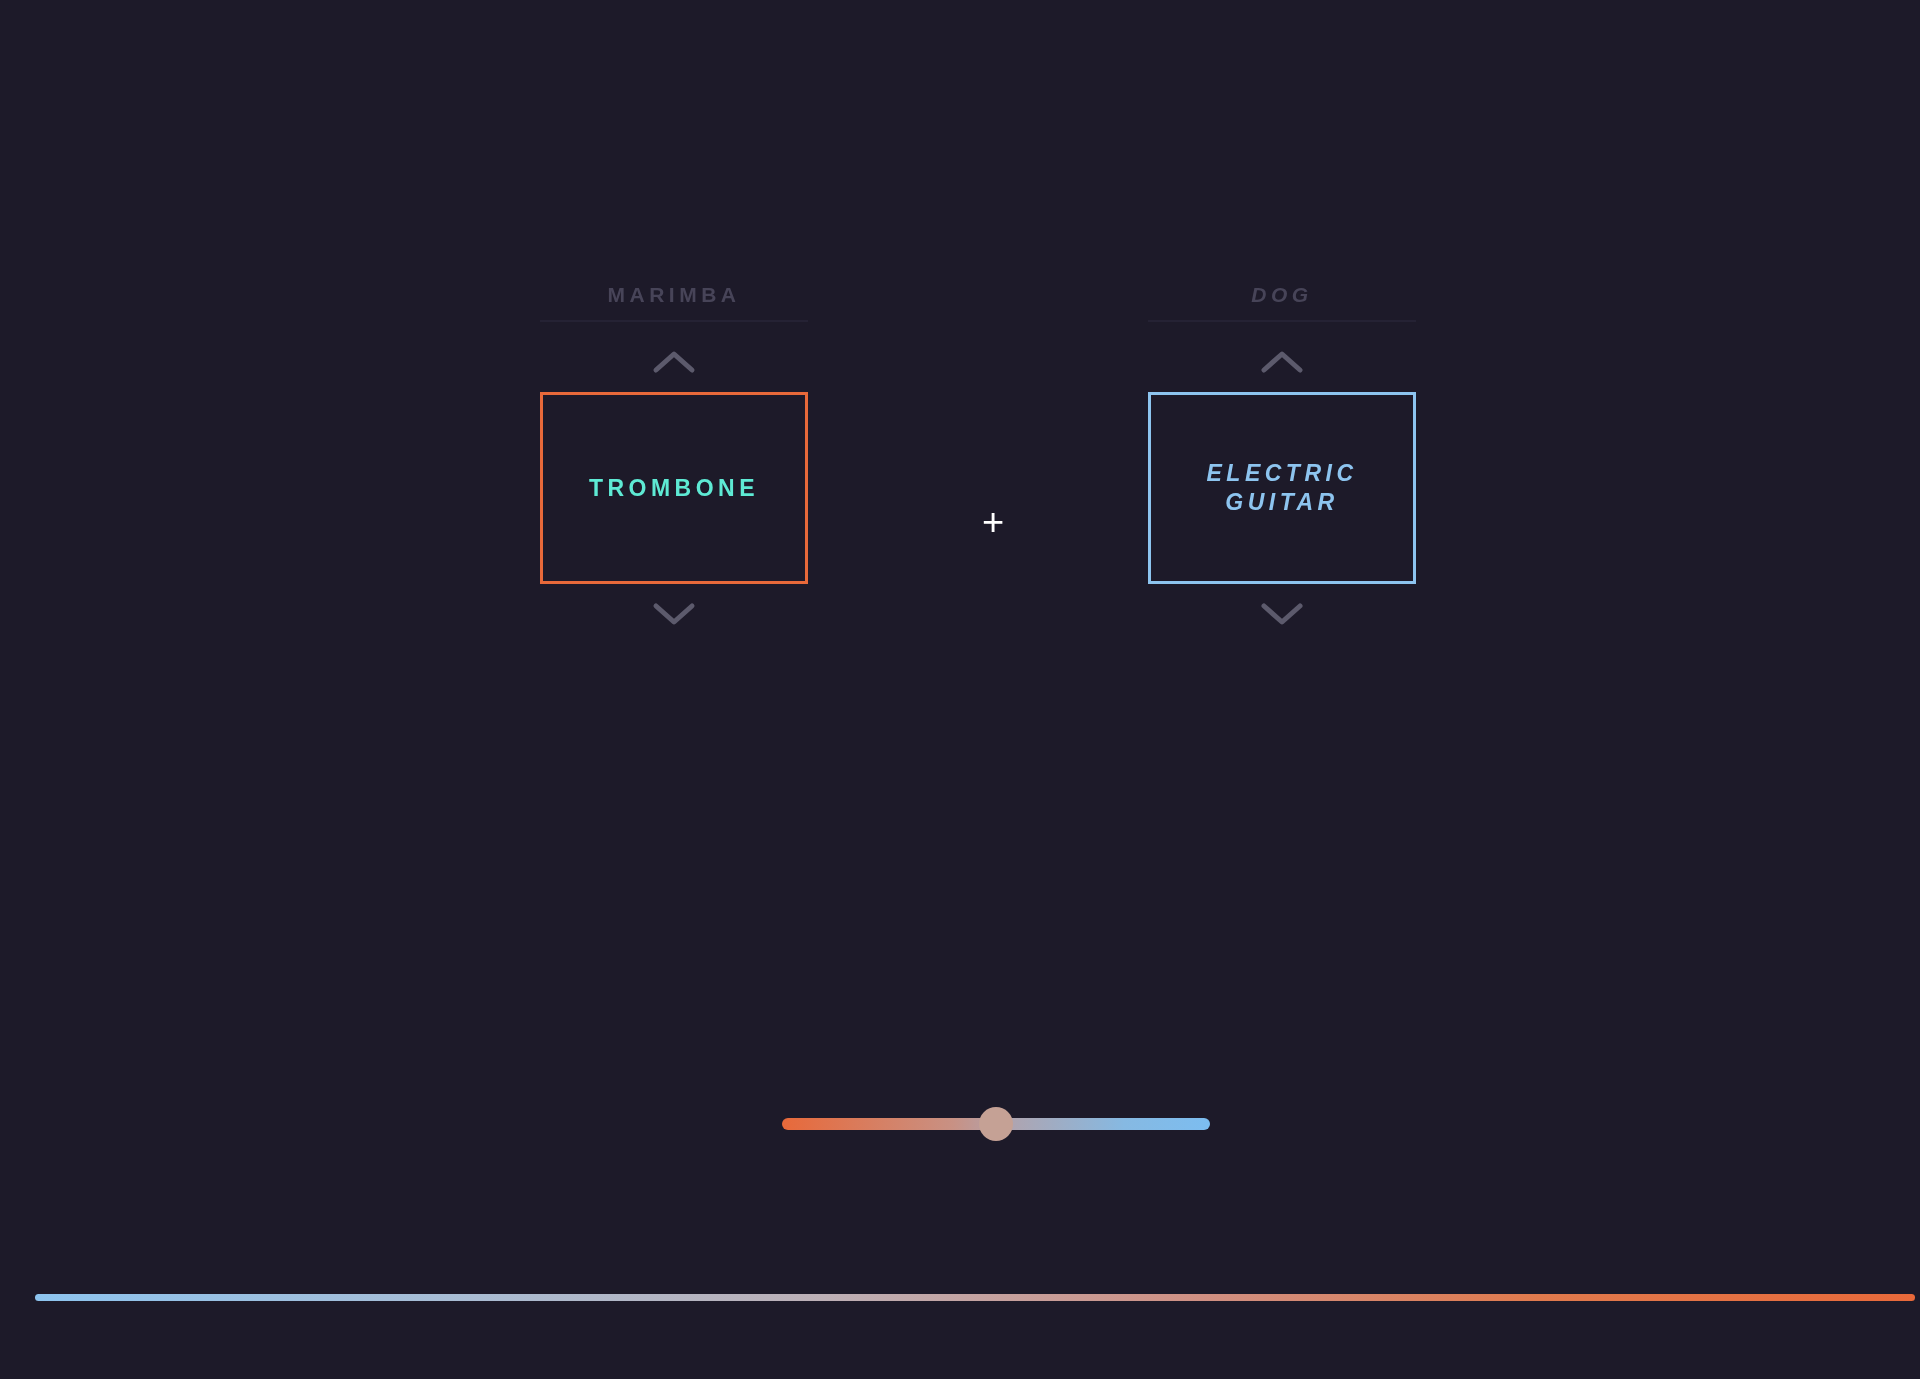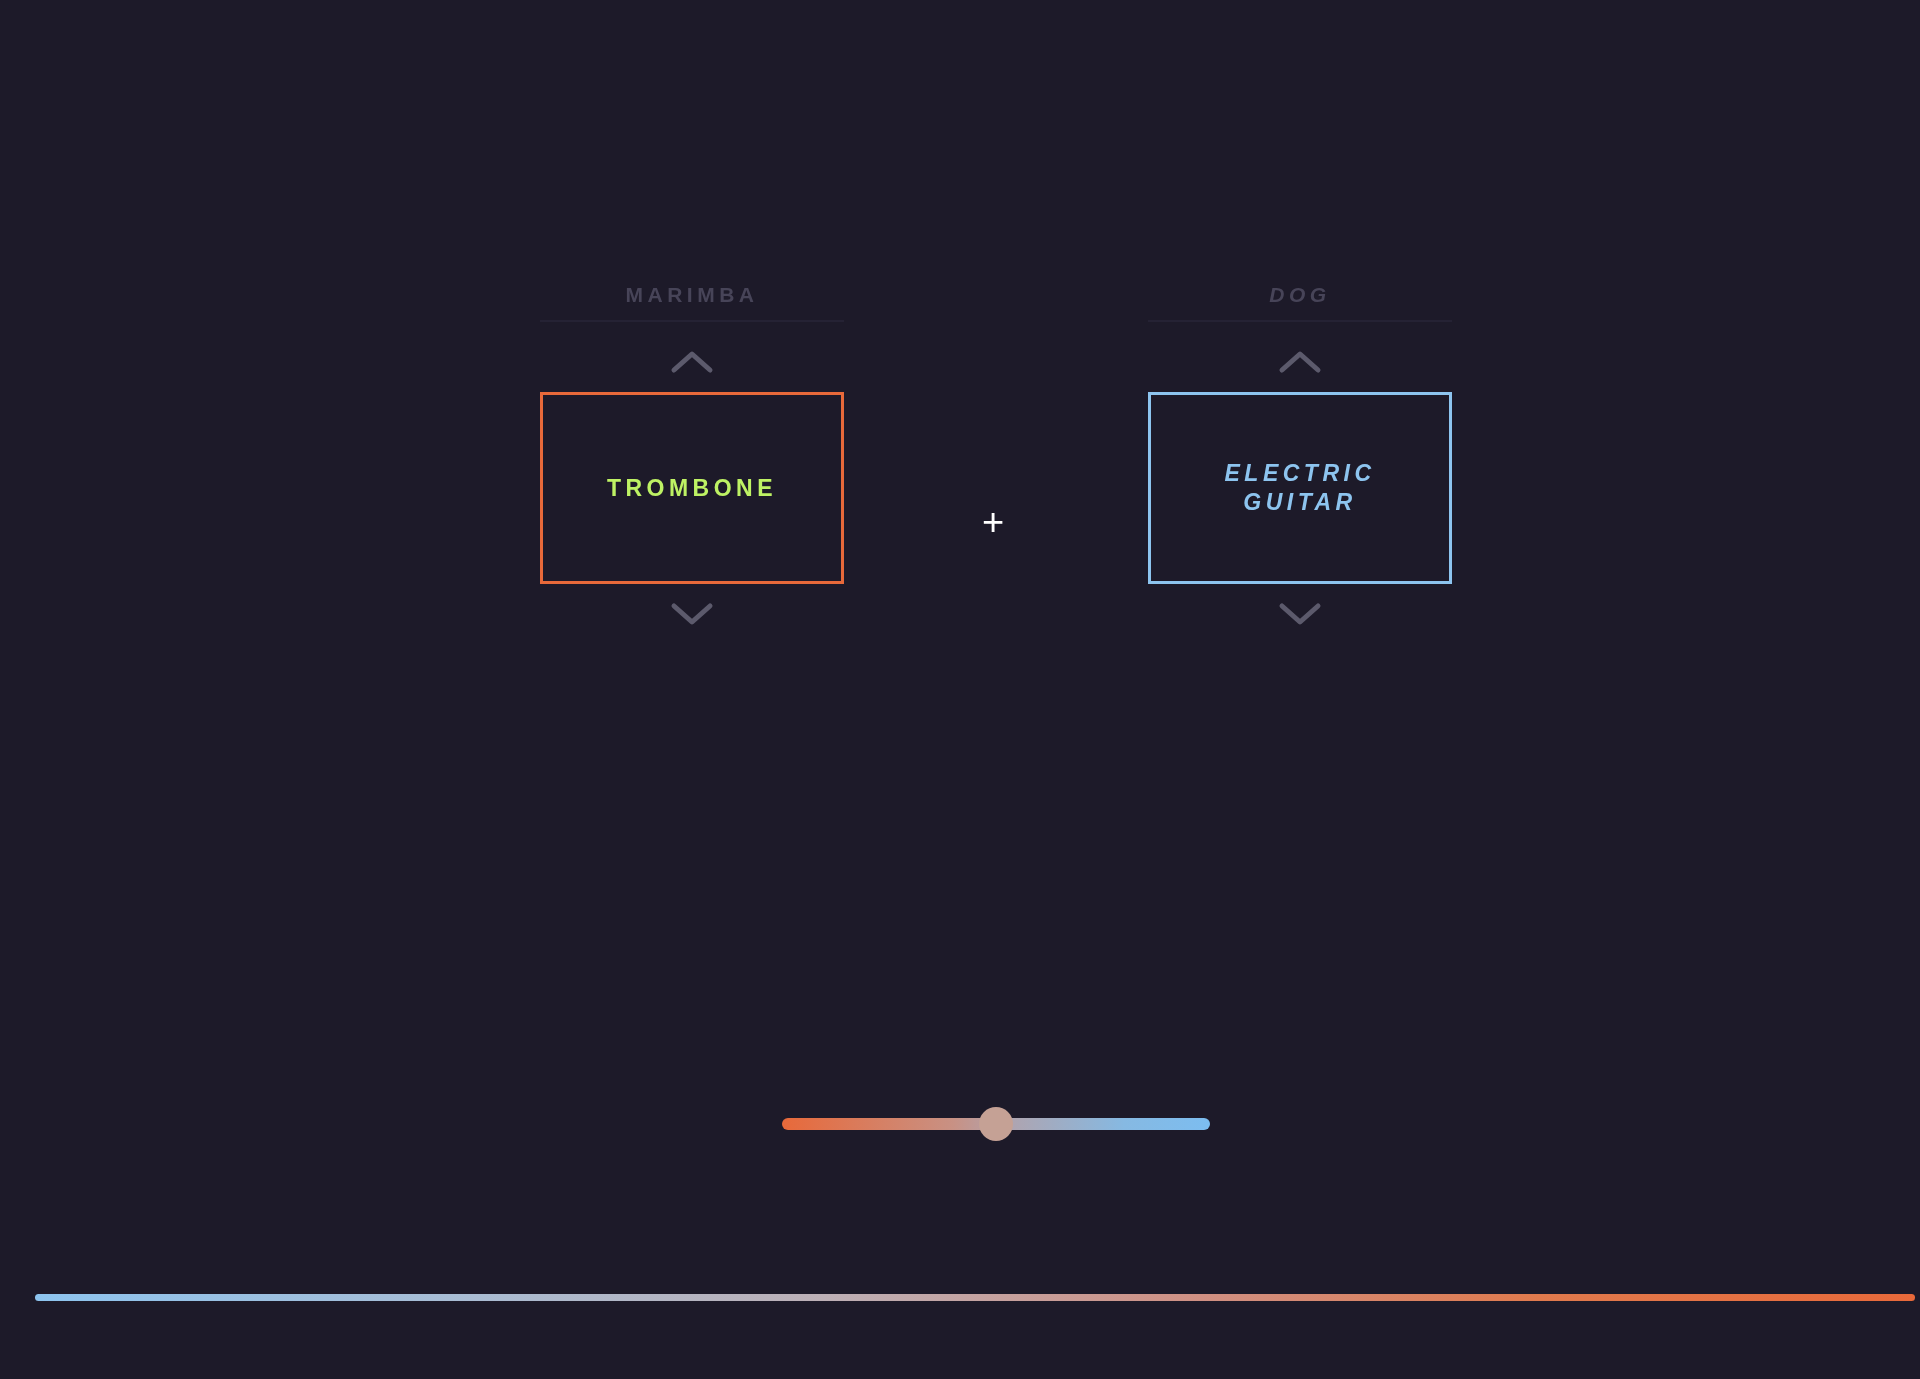--- a/index.html
+++ b/index.html
@@ -24,7 +24,7 @@
   
   .mixer-column {
     position: absolute;
-    width: 304px;
+    width: 268px;
     top: 280px;
   }
   .mixer-column.left  { left: 540px; }

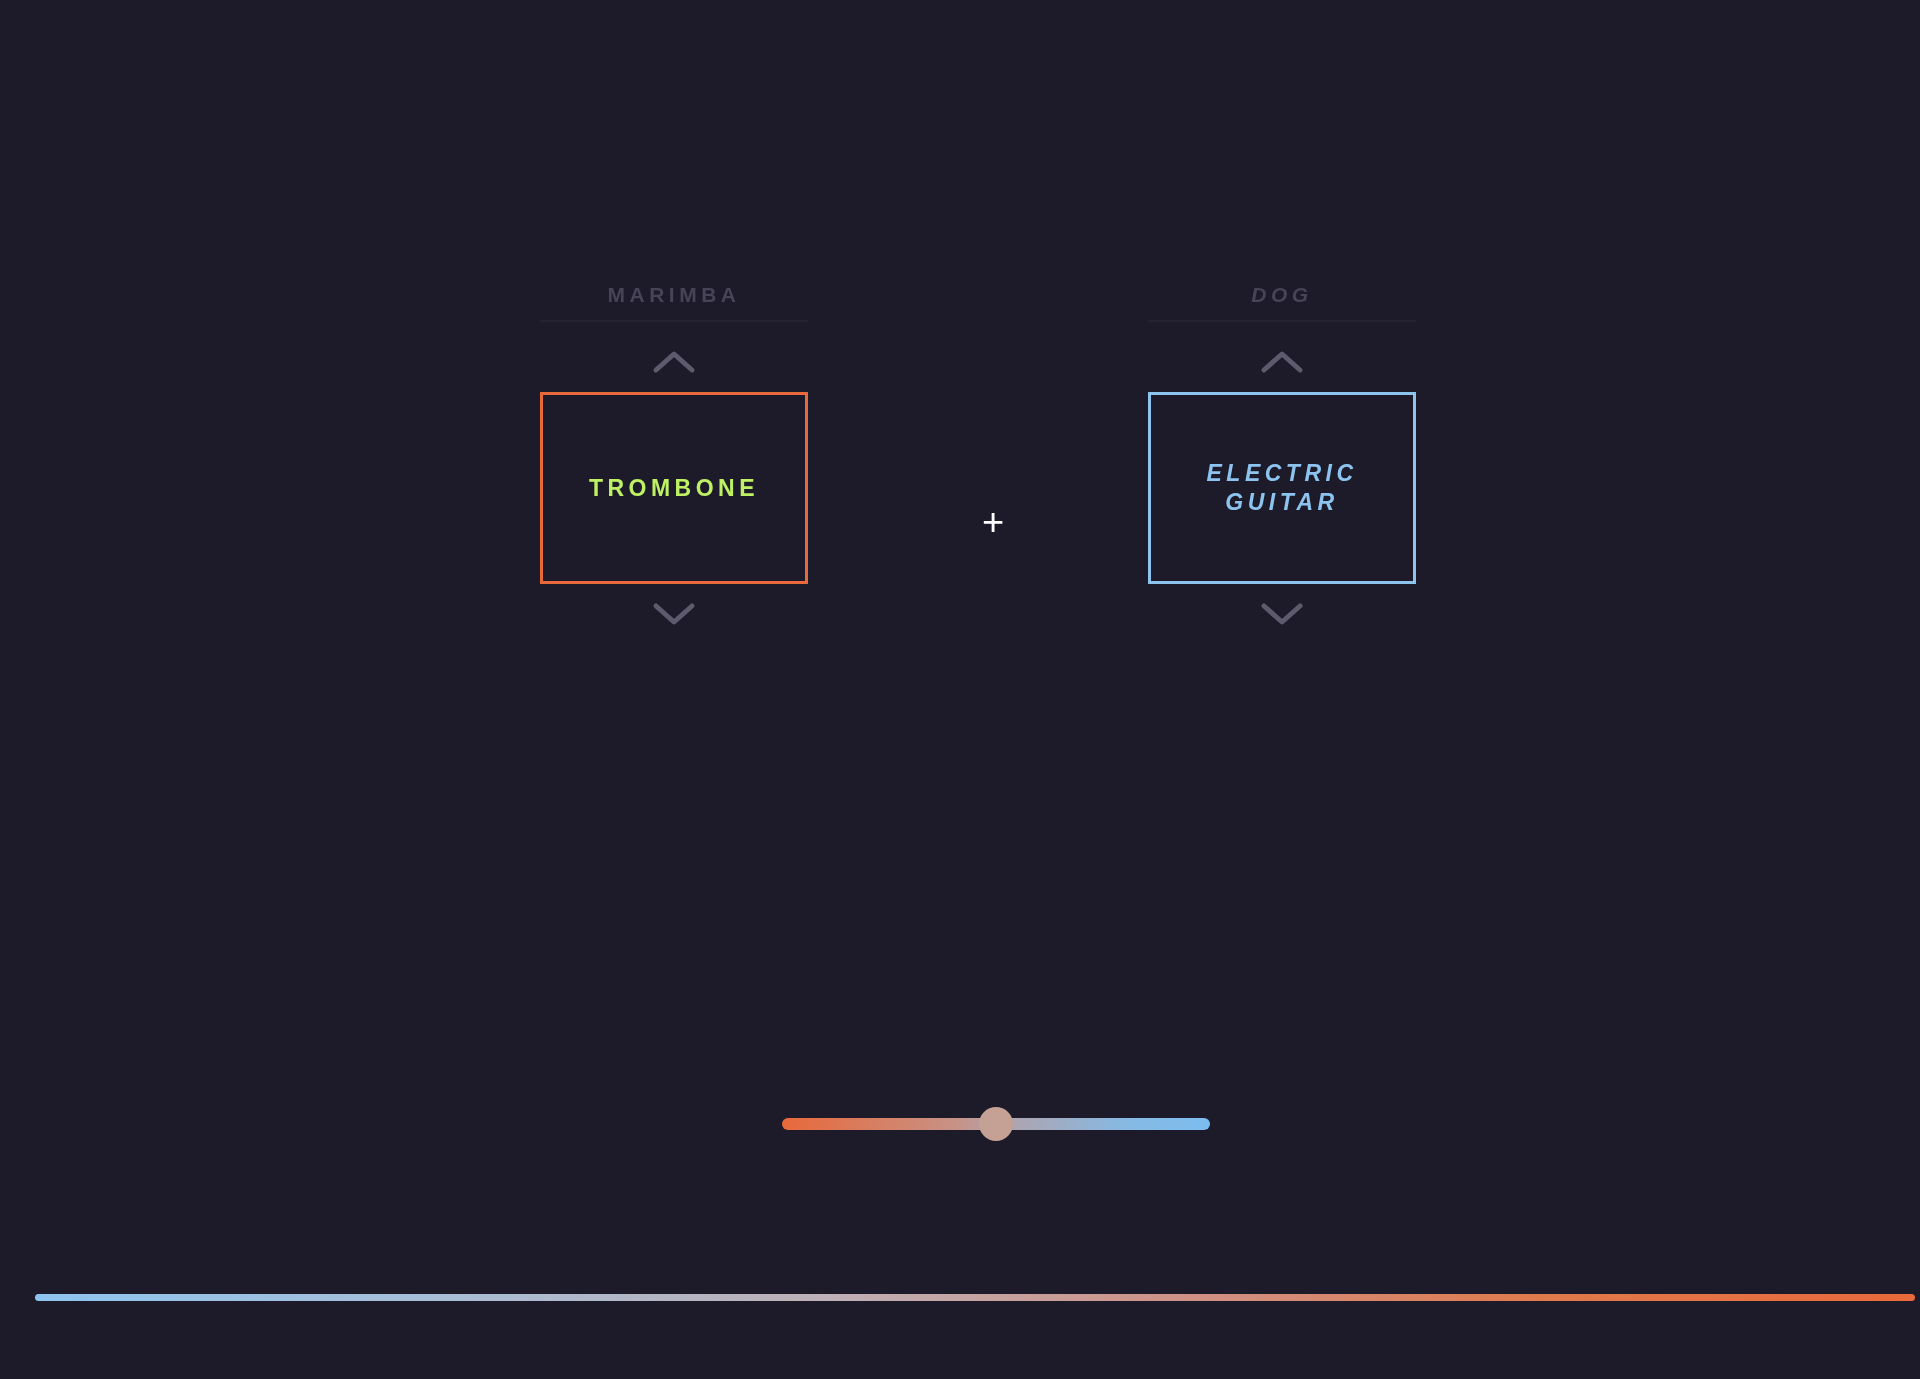--- a/index.html
+++ b/index.html
@@ -78,7 +78,7 @@
     font-weight: 700;
     letter-spacing: 4.5px;
     line-height: 29px;
-    color: #bef264;
+    color: #5eead4;
     white-space: pre-line;
   }
   .instrument-card.accent-blue .instrument-label { color: #8dc4ef; }

